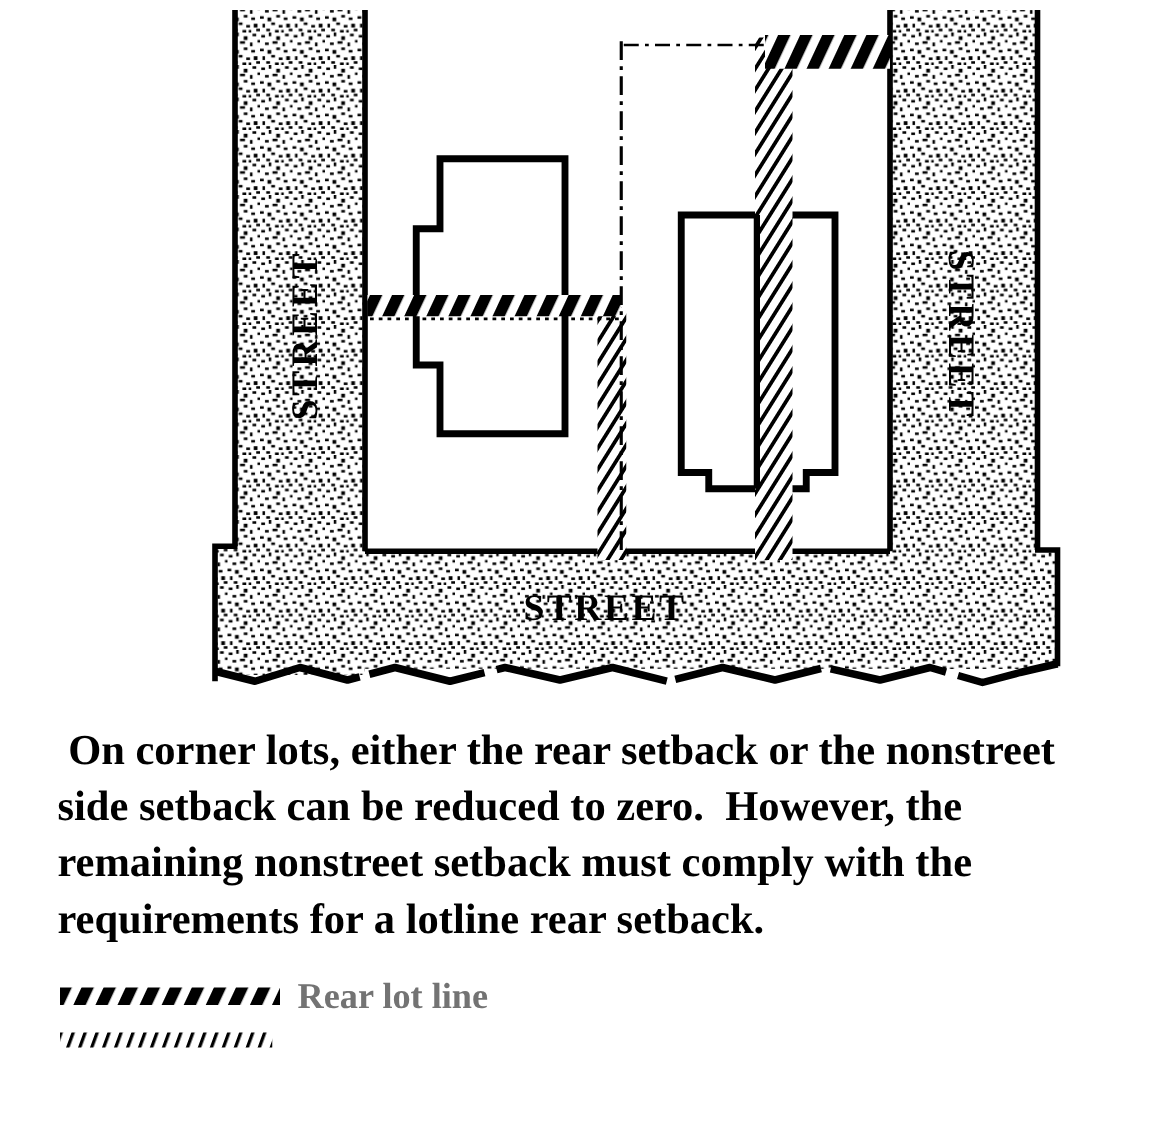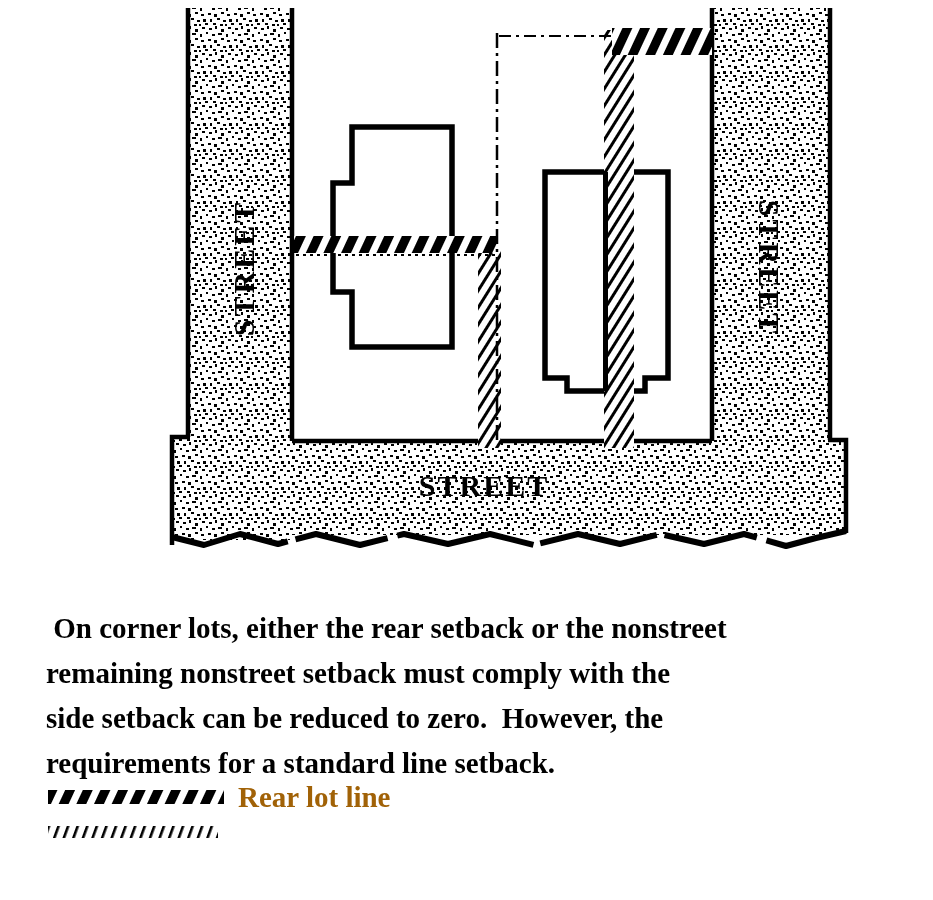--- a/index.html
+++ b/index.html
@@ -20,9 +20,8 @@
     width: 860px;
     color: #000000;
     font-weight: bold;
-    font-size: 29px;
+    font-size: 34px;
     line-height: 45px;
-    margin-top: 28px;
   }
   .caption .cap-line { white-space: pre-wrap; }
   .legend {

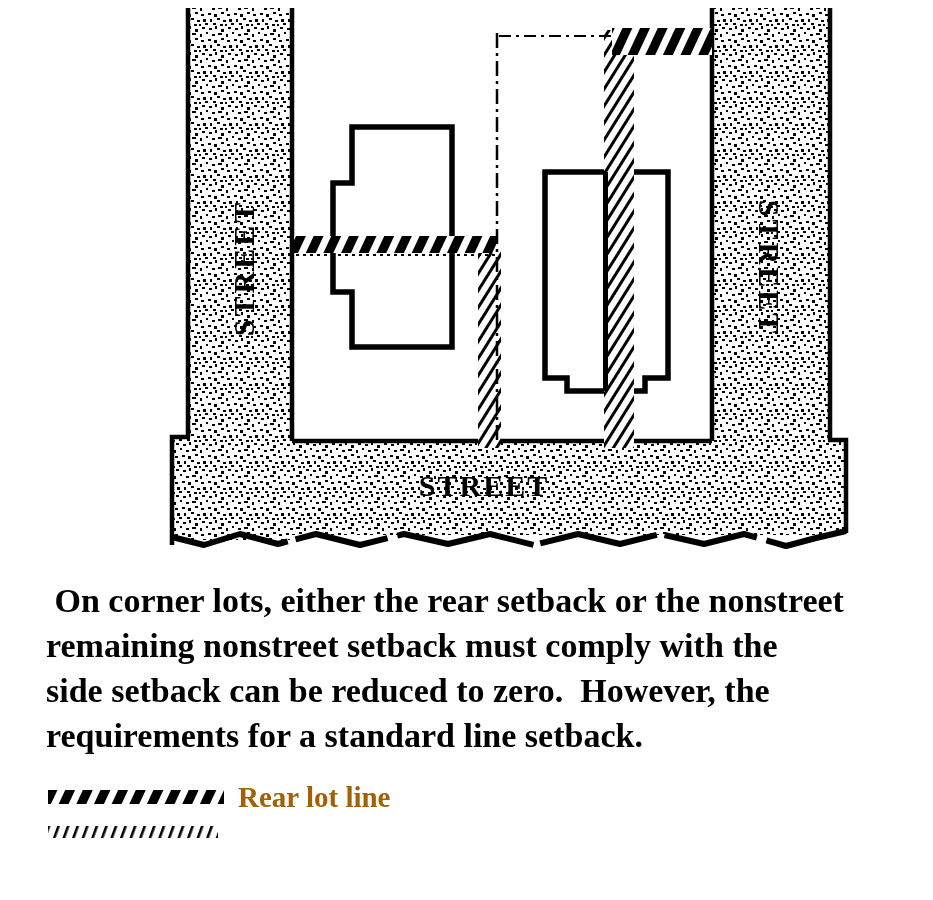--- a/index.html
+++ b/index.html
@@ -125,8 +125,8 @@
 
   <div class="caption">
     <div class="cap-line"> On corner lots, either the rear setback or the nonstreet</div>
+    <div class="cap-line">side setback can be reduced to zero.  However, the</div>
     <div class="cap-line">remaining nonstreet setback must comply with the</div>
-    <div class="cap-line">side setback can be reduced to zero.  However, the</div>
     <div class="cap-line">requirements for a standard line setback.</div>
   </div>
 

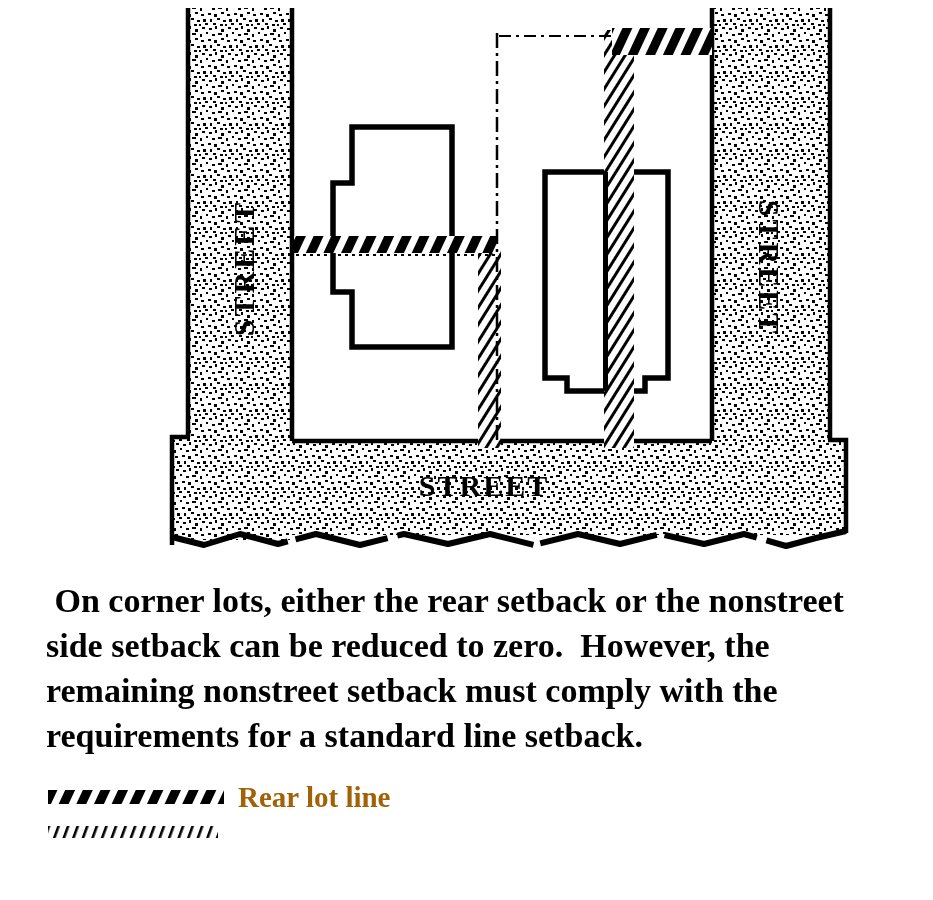--- a/index.html
+++ b/index.html
@@ -127,7 +127,7 @@
     <div class="cap-line"> On corner lots, either the rear setback or the nonstreet</div>
     <div class="cap-line">side setback can be reduced to zero.  However, the</div>
     <div class="cap-line">remaining nonstreet setback must comply with the</div>
-    <div class="cap-line">requirements for a standard line setback.</div>
+    <div class="cap-line">requirements for a lotline rear setback.</div>
   </div>
 
   <div class="legend">

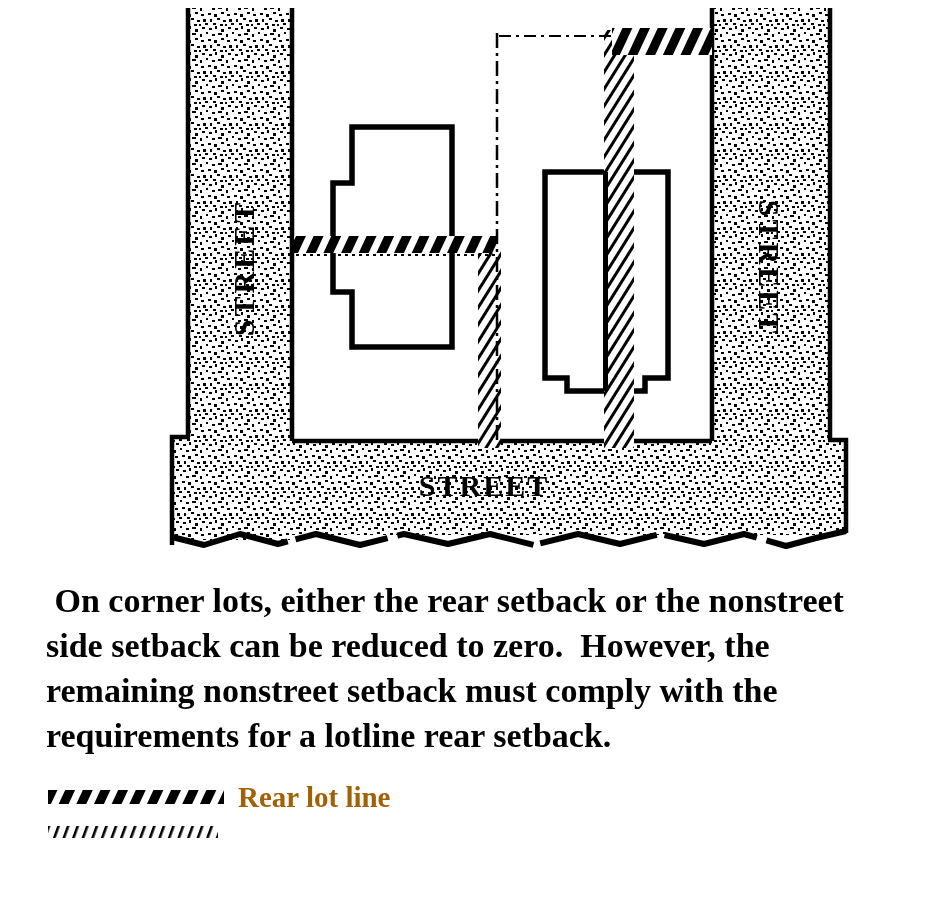--- a/index.html
+++ b/index.html
@@ -33,7 +33,7 @@
     display: flex;
     align-items: center;
     margin-bottom: 10px;
-    color: #a16207;
+    color: #737373;
     font-weight: bold;
     font-size: 29px;
     line-height: 36px;

